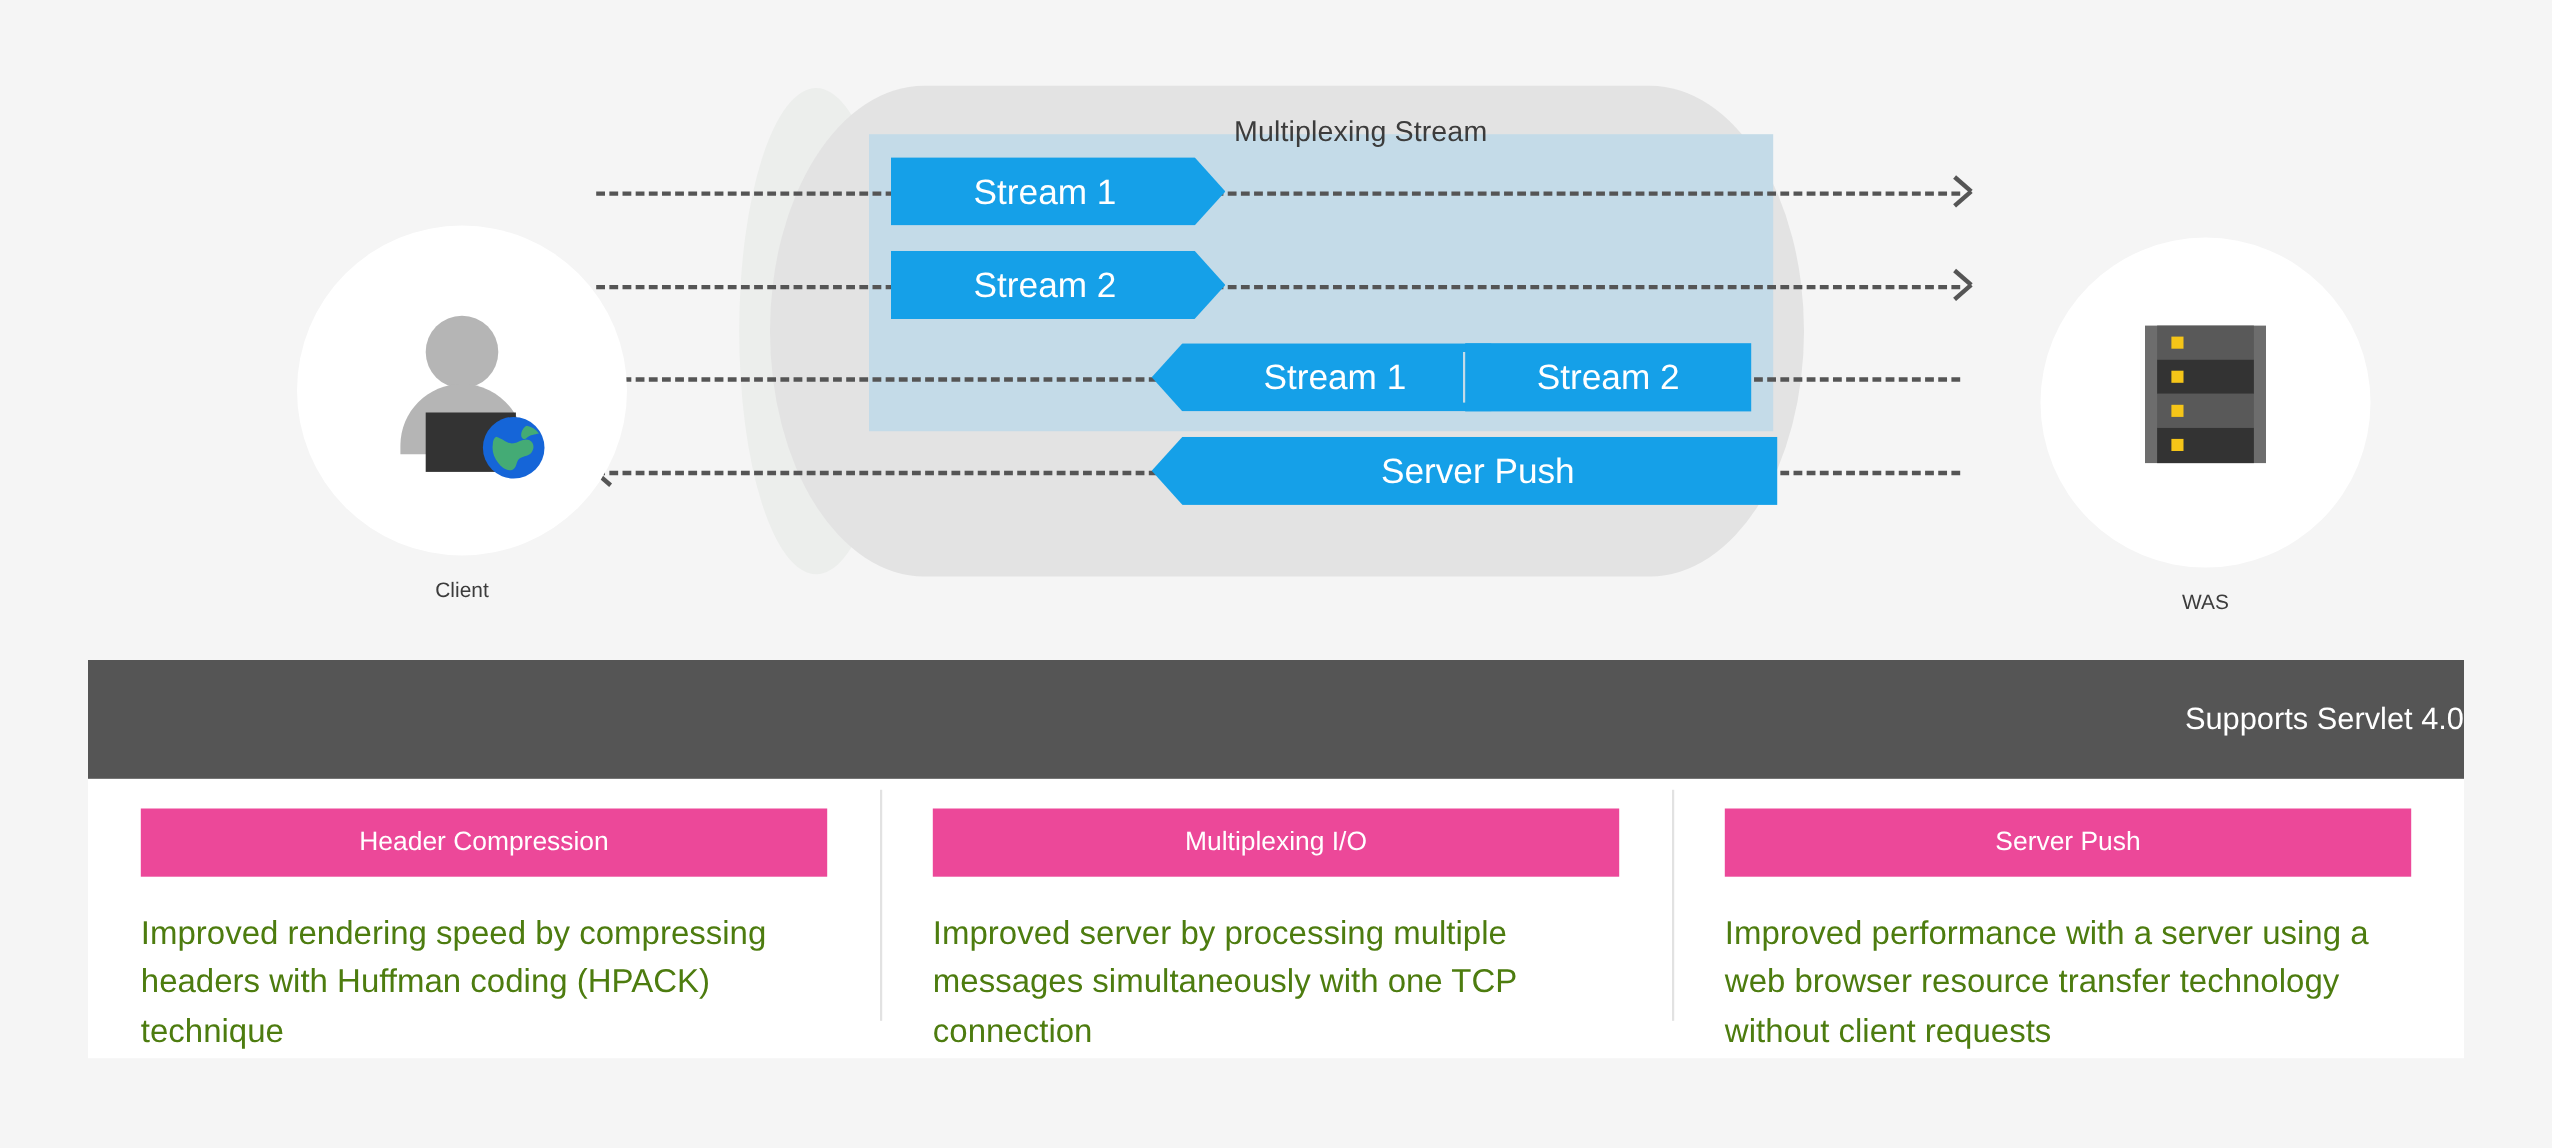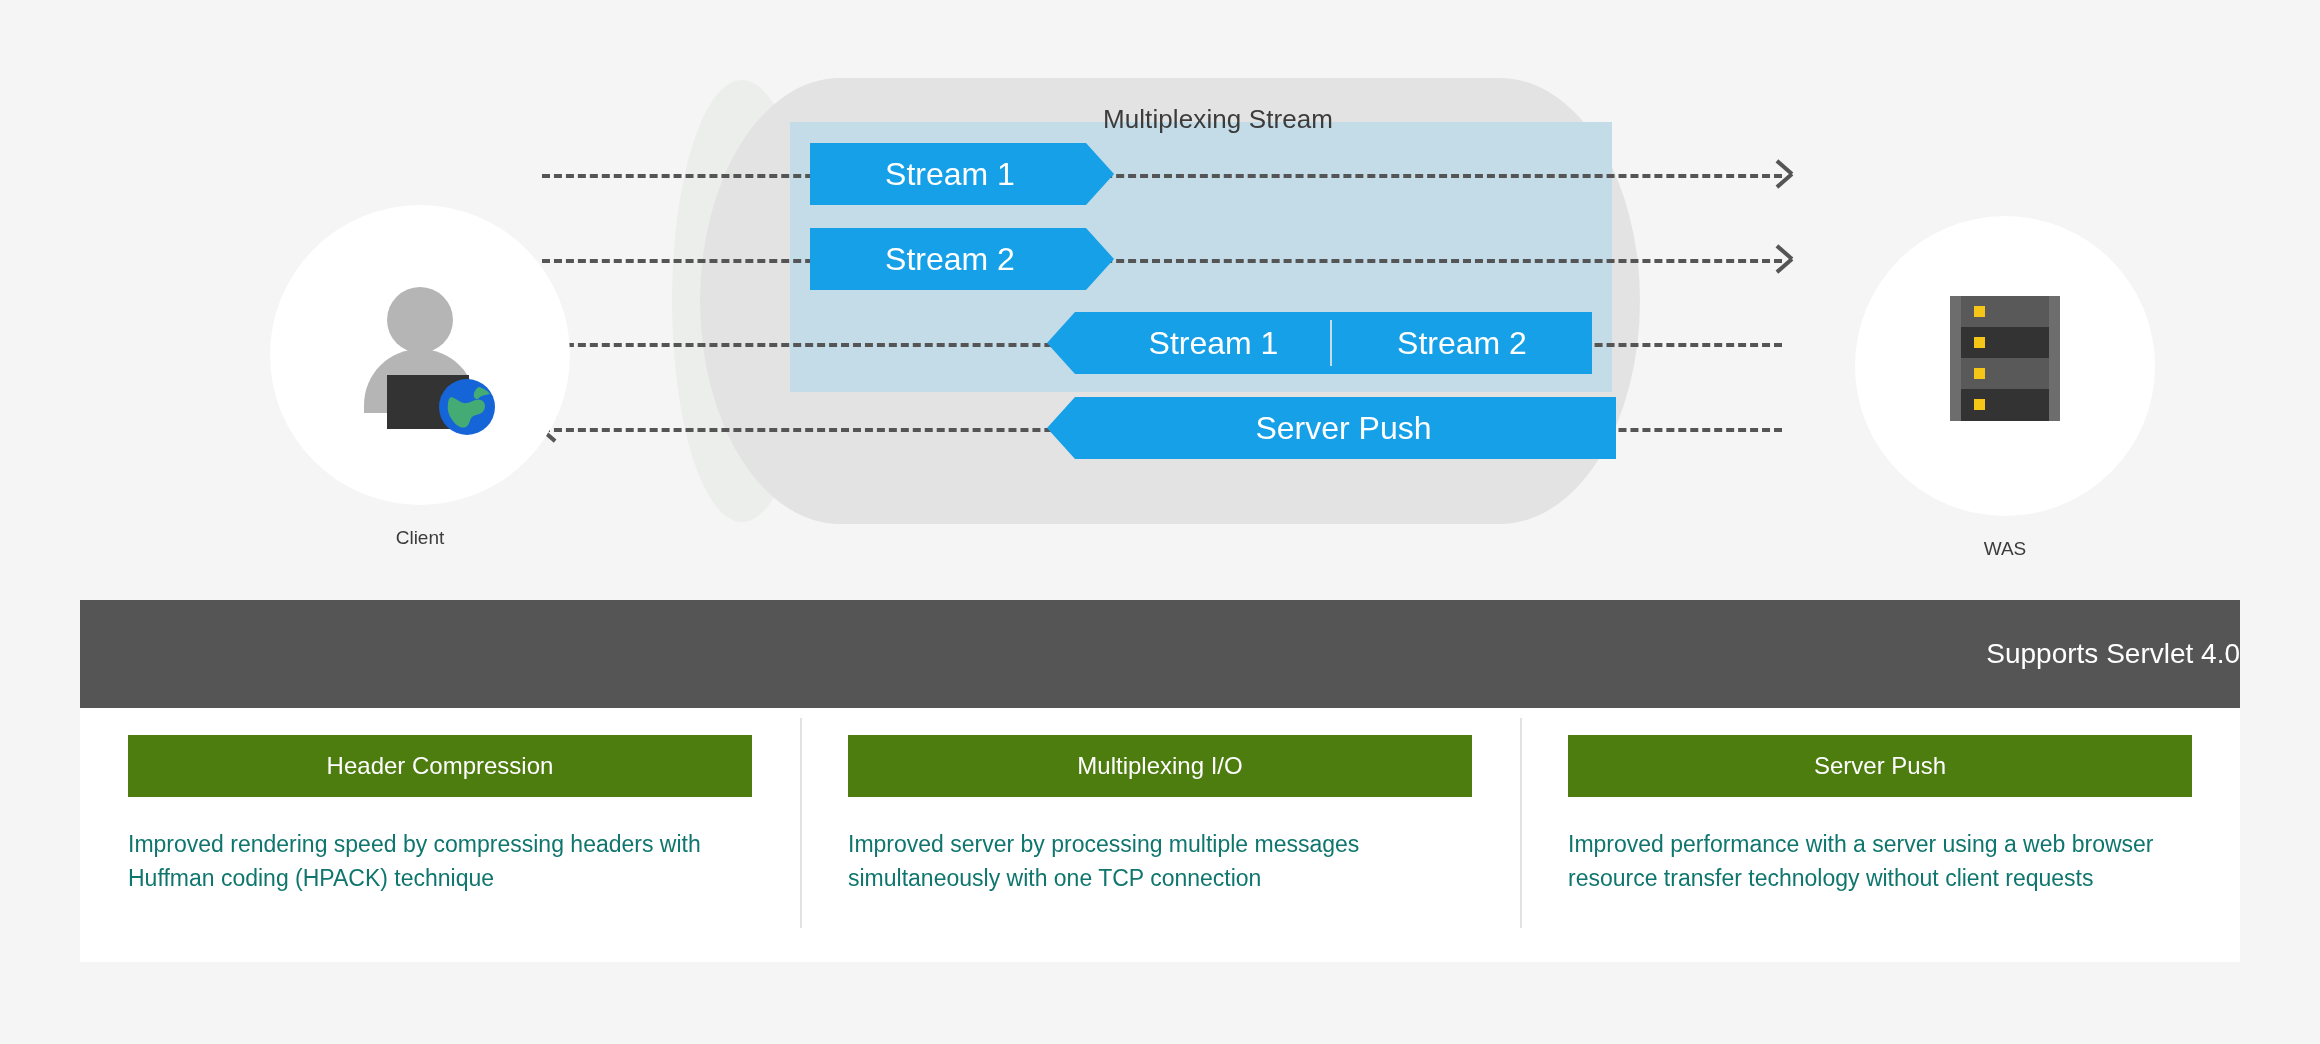--- a/index.html
+++ b/index.html
@@ -55,7 +55,7 @@
   }
   .mux-label {
     position: absolute;
-    left: 807px;
+    left: 826px;
     top: 104px;
     width: 822px;
     text-align: center;

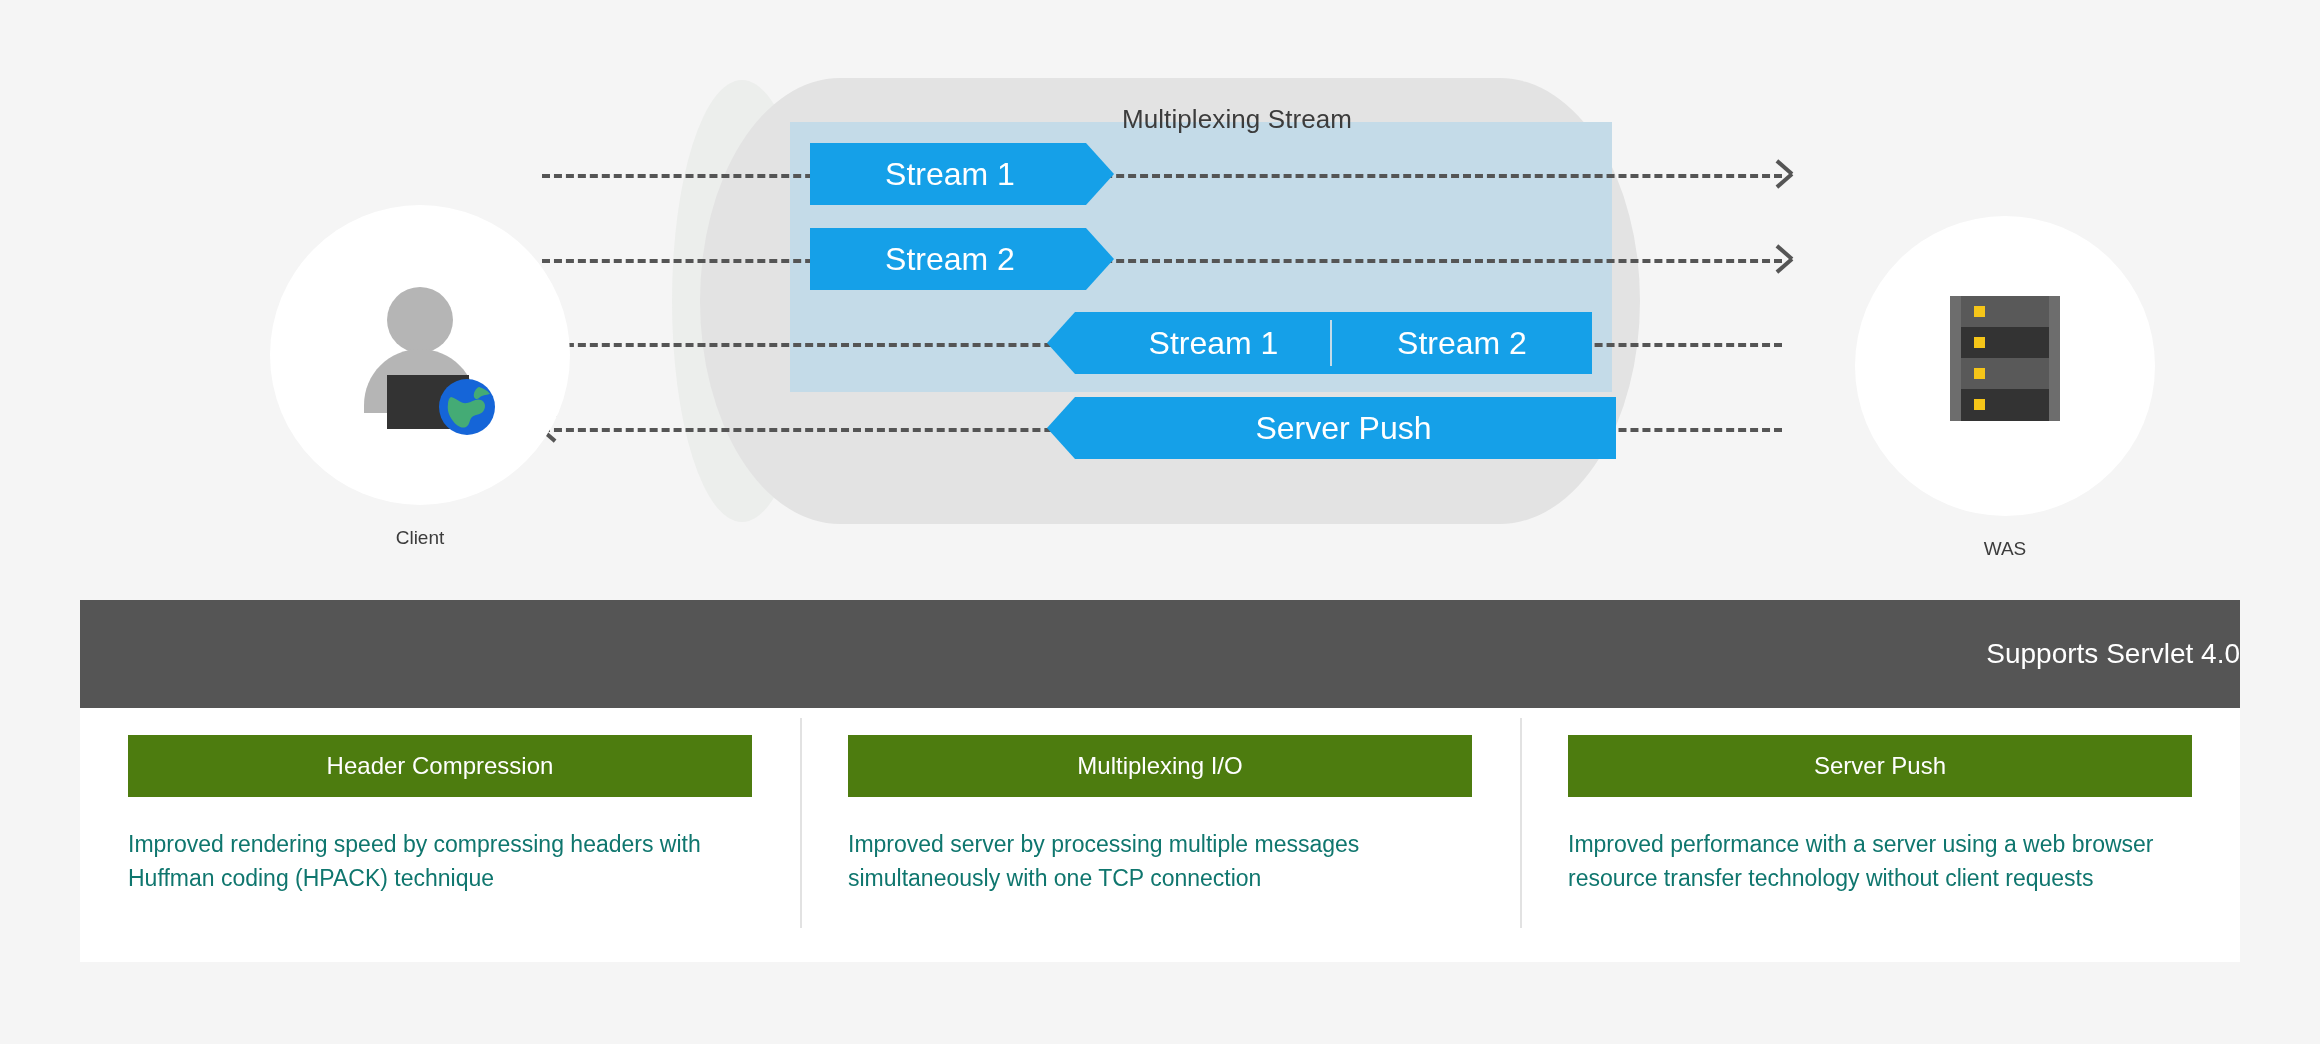--- a/index.html
+++ b/index.html
@@ -194,7 +194,7 @@
   }
   .card-button {
     height: 62px;
-    background: #4d7c0f;
+    background: #ec4899;
     color: #ffffff;
     font-size: 24px;
     display: flex;

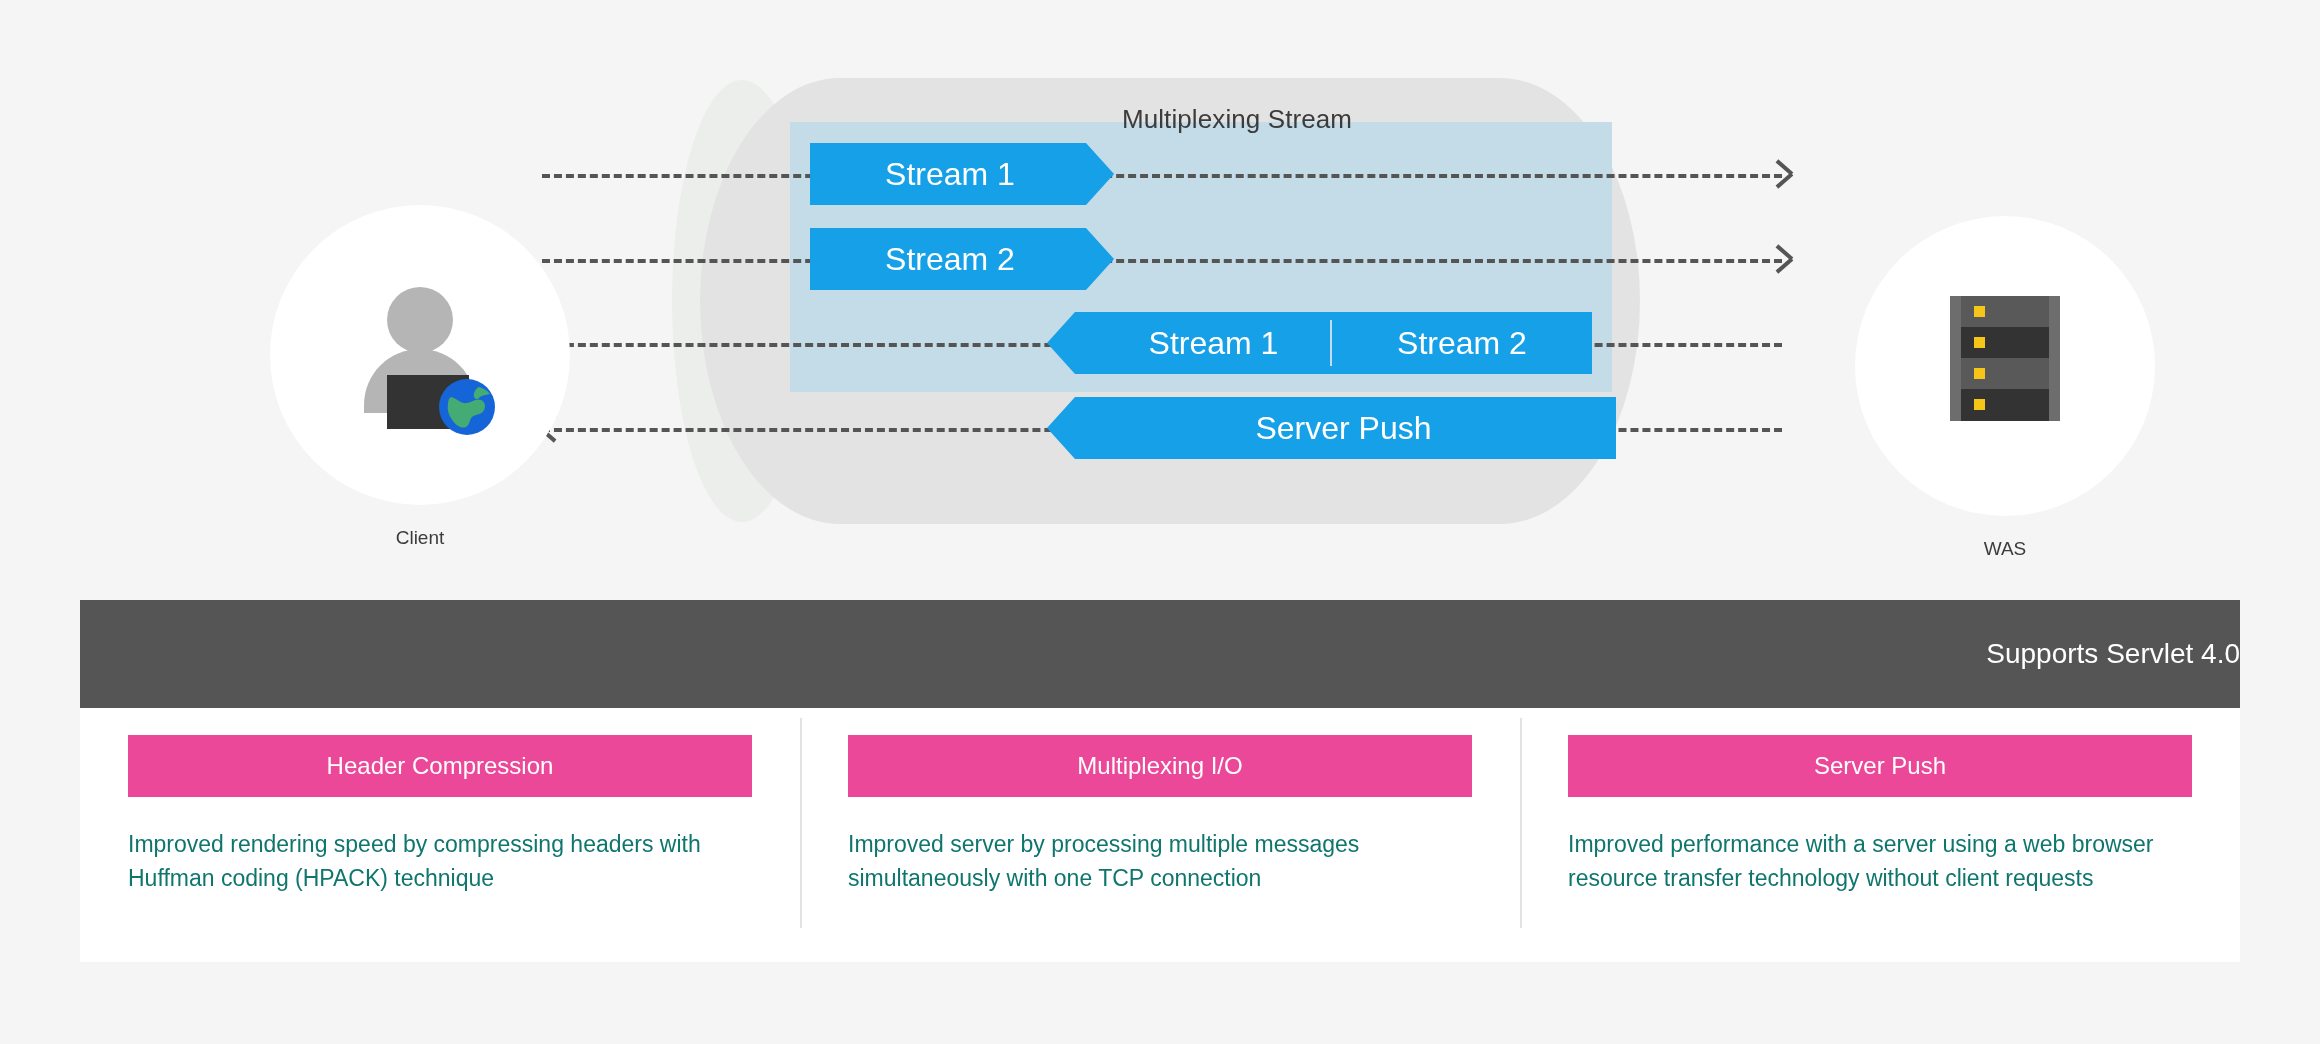--- a/index.html
+++ b/index.html
@@ -203,9 +203,9 @@
   }
   .card-desc {
     margin-top: 30px;
-    font-size: 23px;
+    font-size: 30px;
     line-height: 1.48;
-    color: #0f766e;
+    color: #4d7c0f;
   }
 </style>
 </head>

